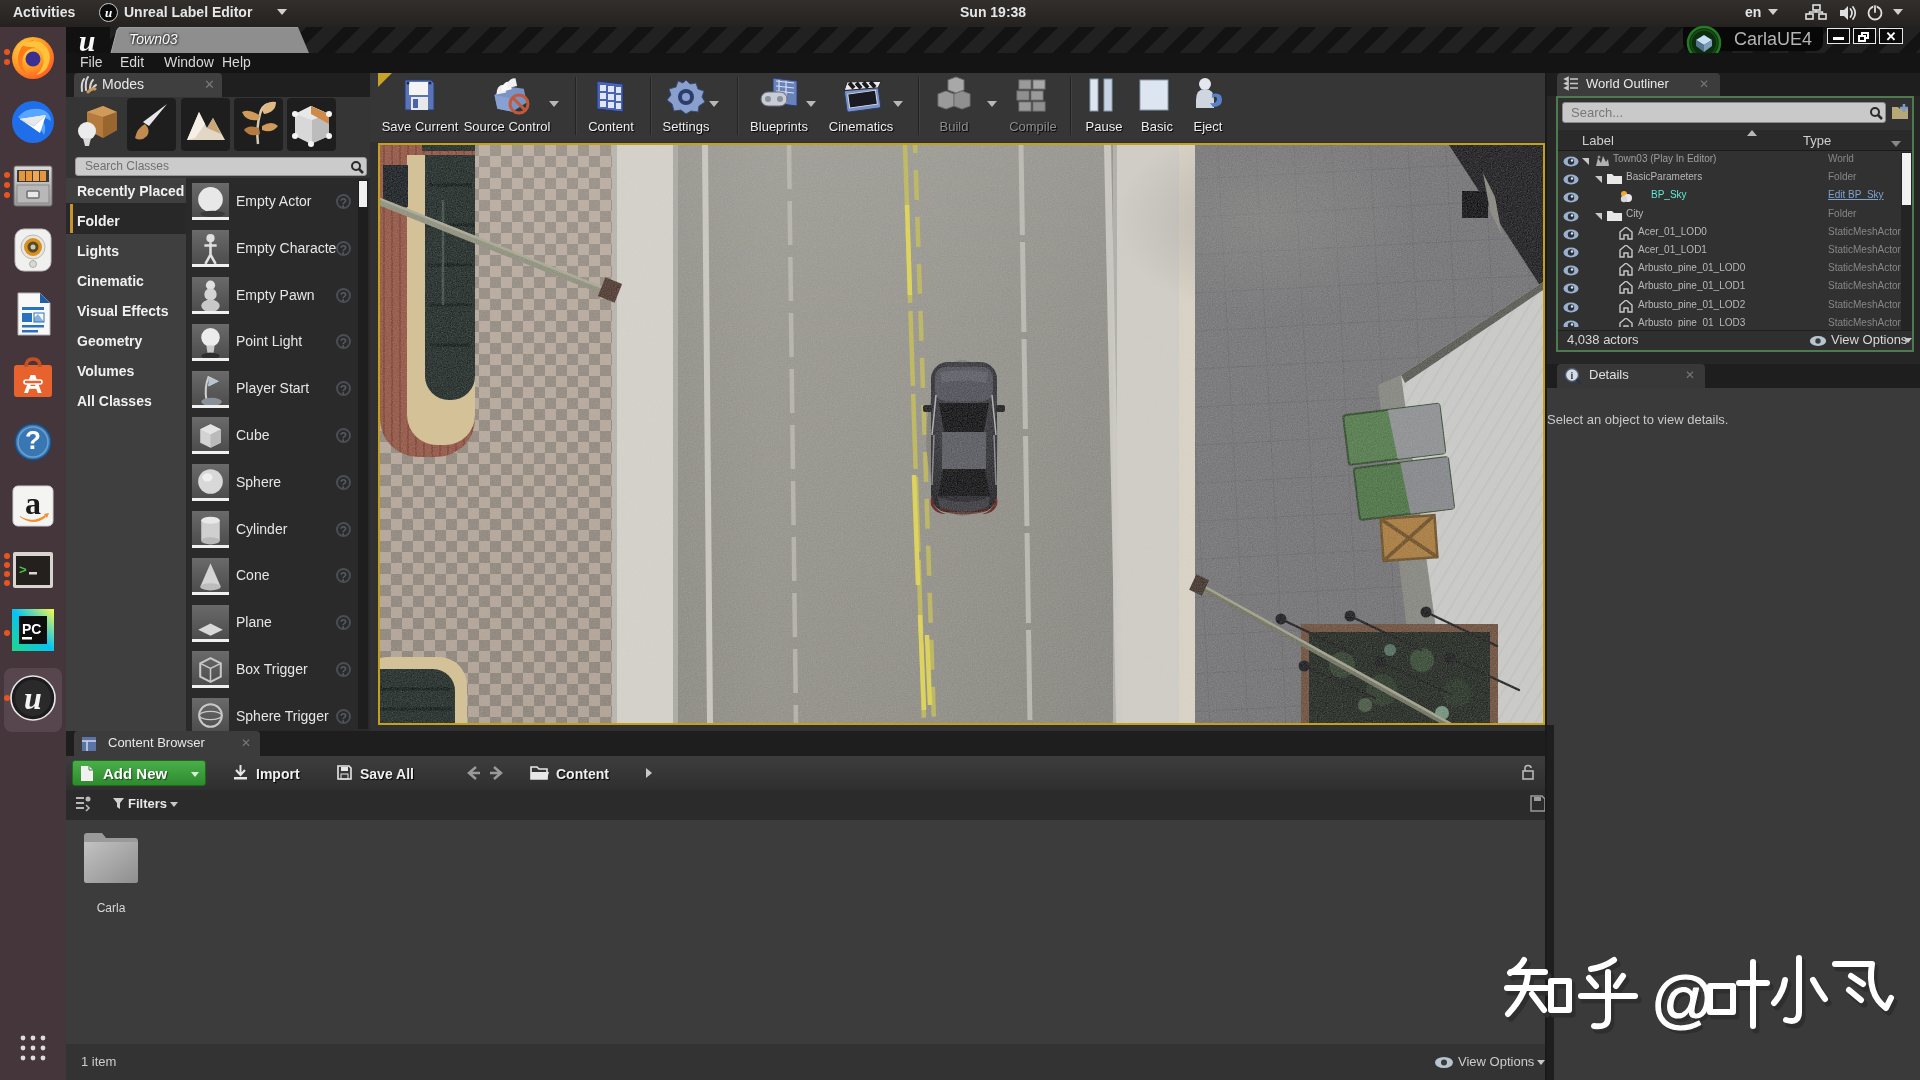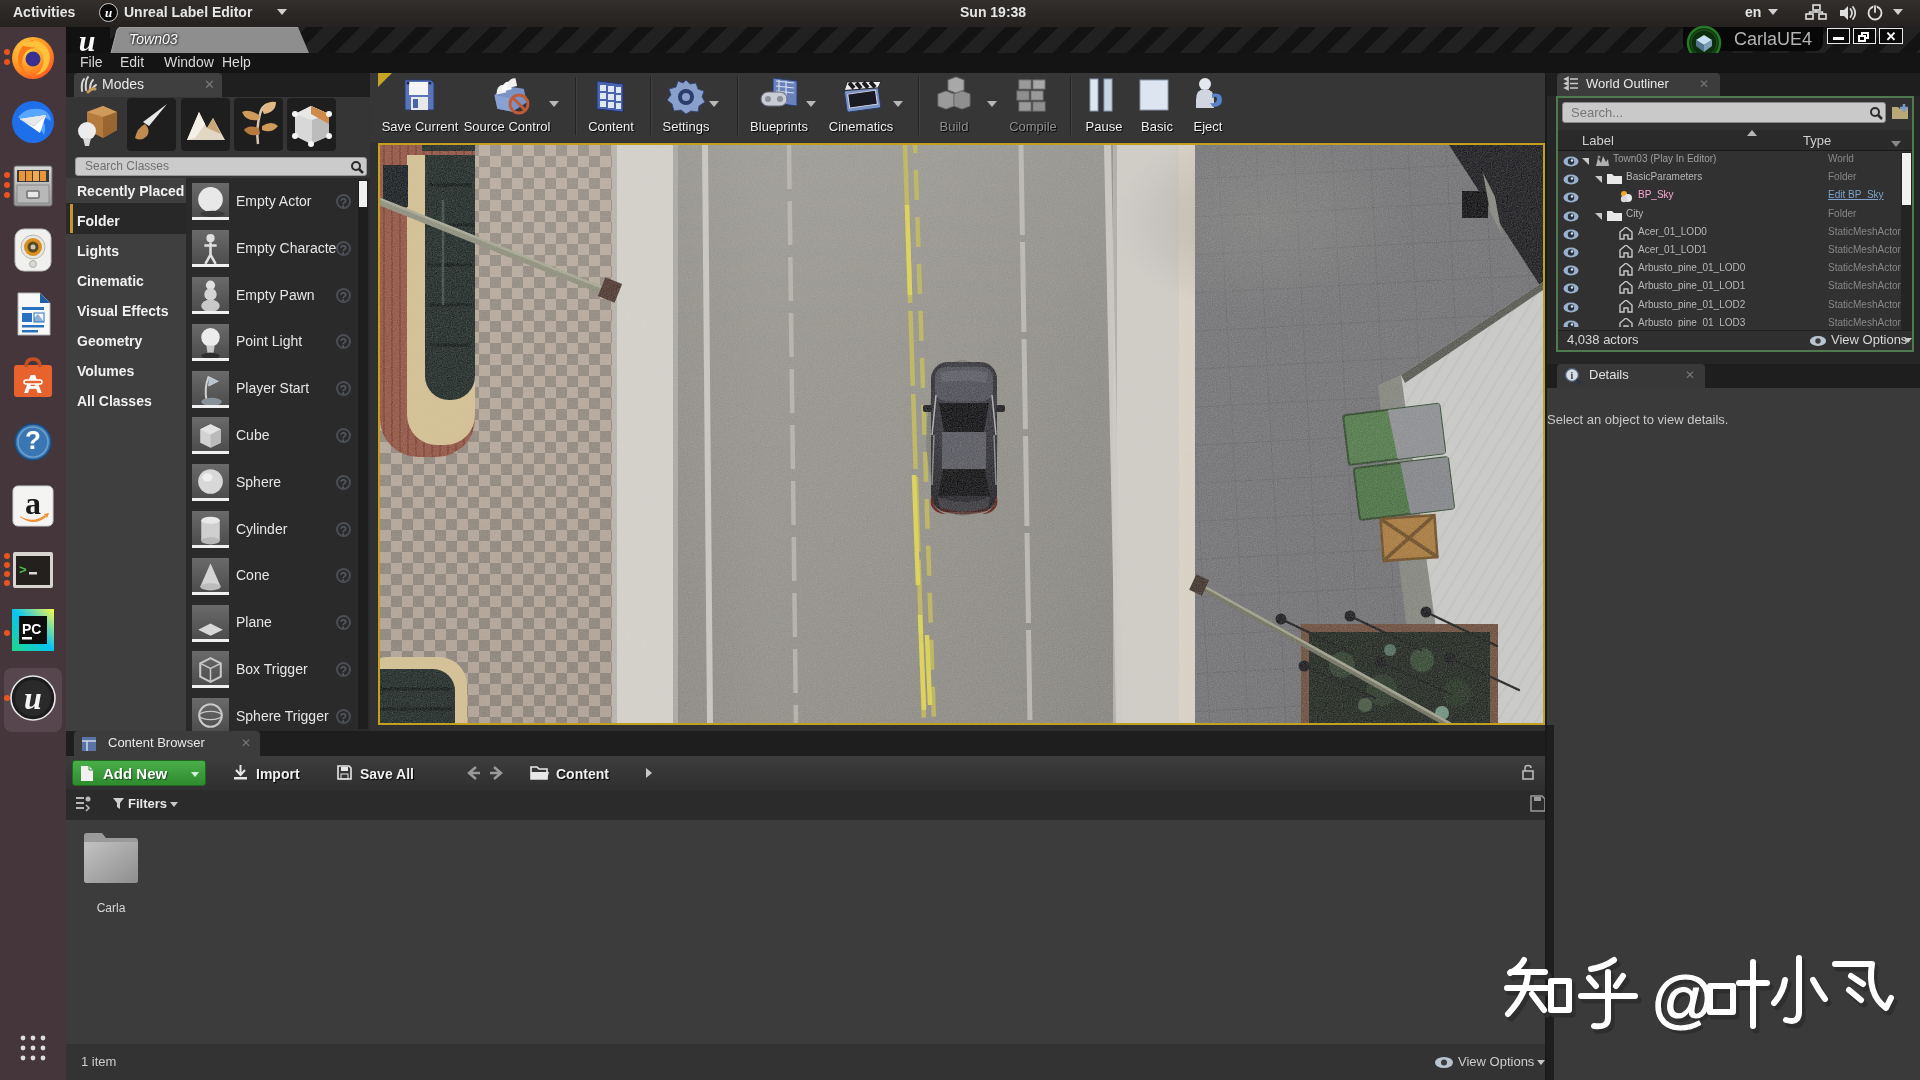--- a/index.html
+++ b/index.html
@@ -809,7 +809,7 @@
           <circle cx="9" cy="8" r="4" fill="#e8e8e8"></circle>
           <circle cx="5" cy="9" r="3.2" fill="#d8d8d8"></circle>
         </svg></div>
-      <div style="position:absolute;left:91px;top:1px;color:#f9a8d4;text-align:center;">BP_Sky</div>
+      <div style="position:absolute;left:104px;top:1px;color:#5eead4;text-align:center;">BP_Sky</div>
       <div class="oltype" style="top:1px;color:#7fa3cc;text-decoration:underline;">Edit BP_Sky</div>
     </div>
     <div class="olrow" style="top:134px;height:18px;overflow:hidden;">

